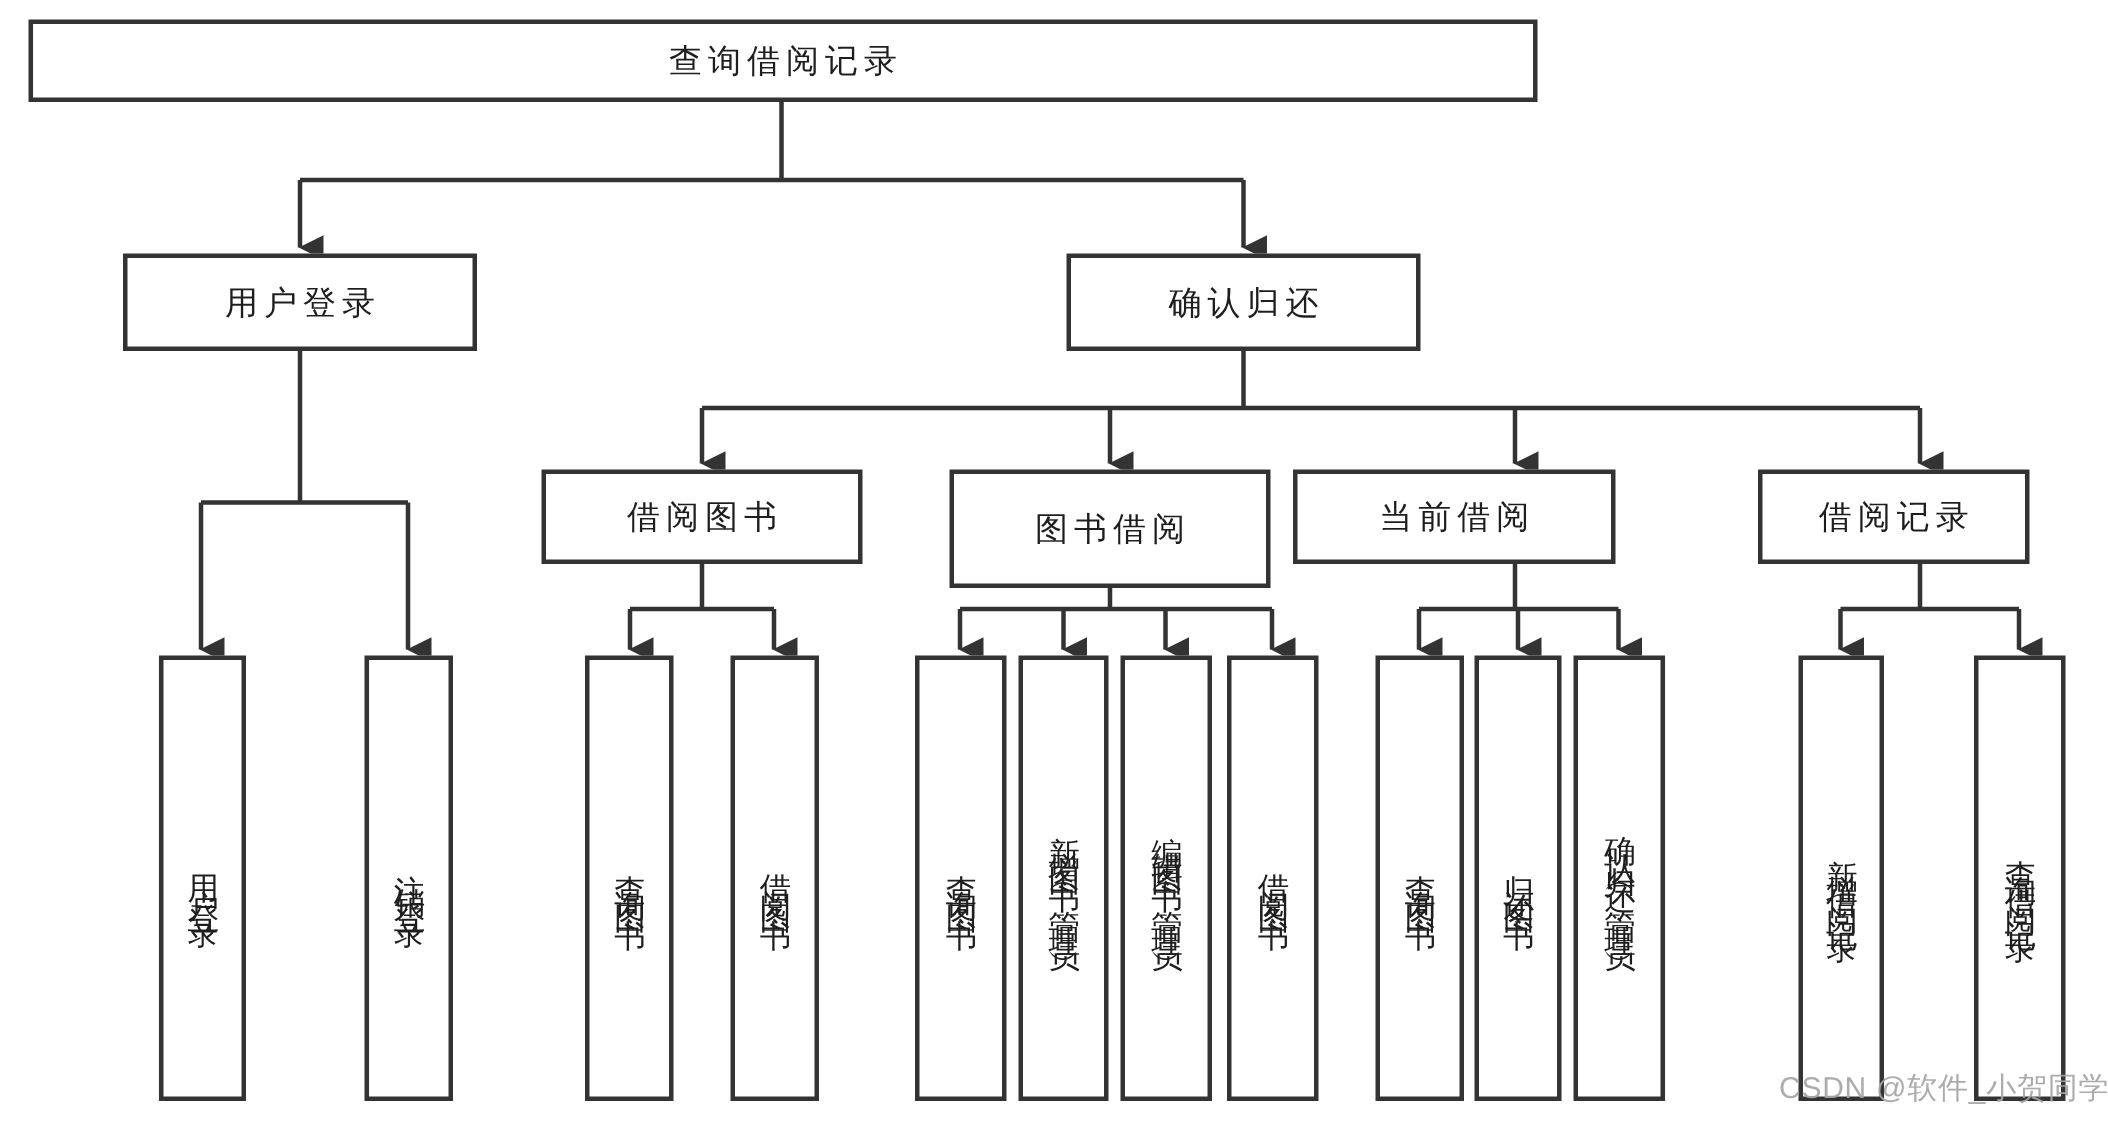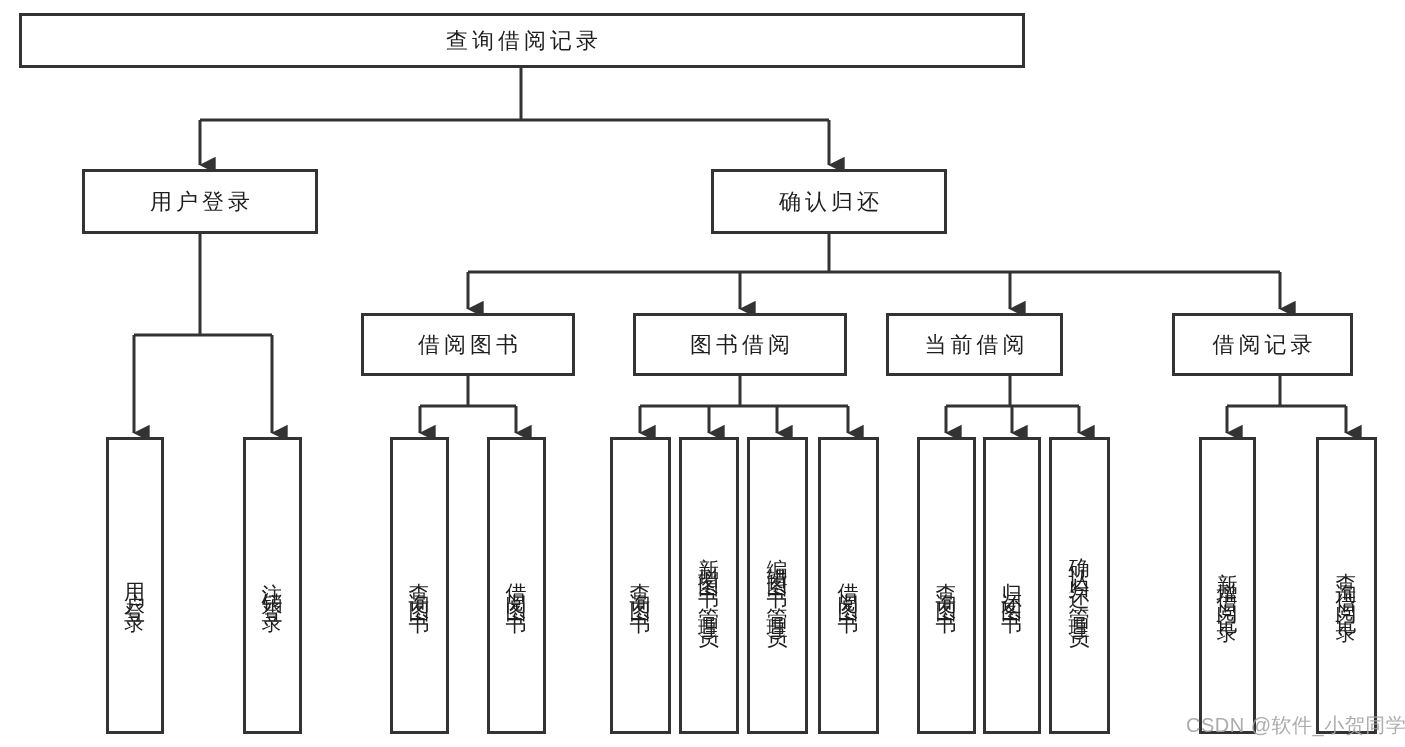--- a/index.html
+++ b/index.html
@@ -130,7 +130,7 @@
   <div class="box h" style="left:361px;top:313px;width:214px;height:63px">
     <span class="lbl">借阅图书</span>
   </div>
-  <div class="box h" style="left:633px;top:313px;width:214px;height:63px">
+  <div class="box h" style="left:633px;top:313px;width:214px;height:79px">
     <span class="lbl">图书借阅</span>
   </div>
   <div class="box h" style="left:886px;top:313px;width:177px;height:63px">

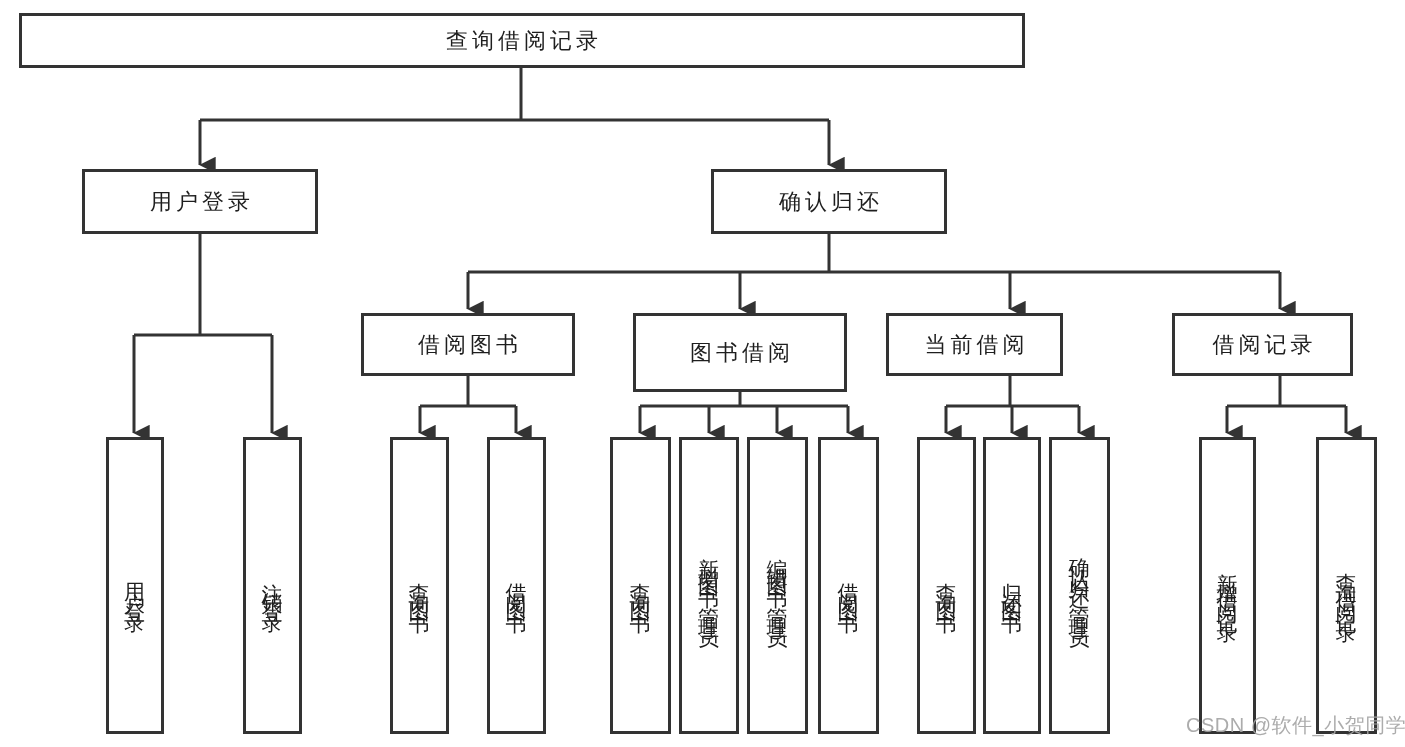--- a/index.html
+++ b/index.html
@@ -133,7 +133,7 @@
   <div class="box h" style="left:633px;top:313px;width:214px;height:79px">
     <span class="lbl">图书借阅</span>
   </div>
-  <div class="box h" style="left:886px;top:313px;width:177px;height:63px">
+  <div class="box h" style="left:862px;top:313px;width:215px;height:63px">
     <span class="lbl">当前借阅</span>
   </div>
   <div class="box h" style="left:1172px;top:313px;width:181px;height:63px">

